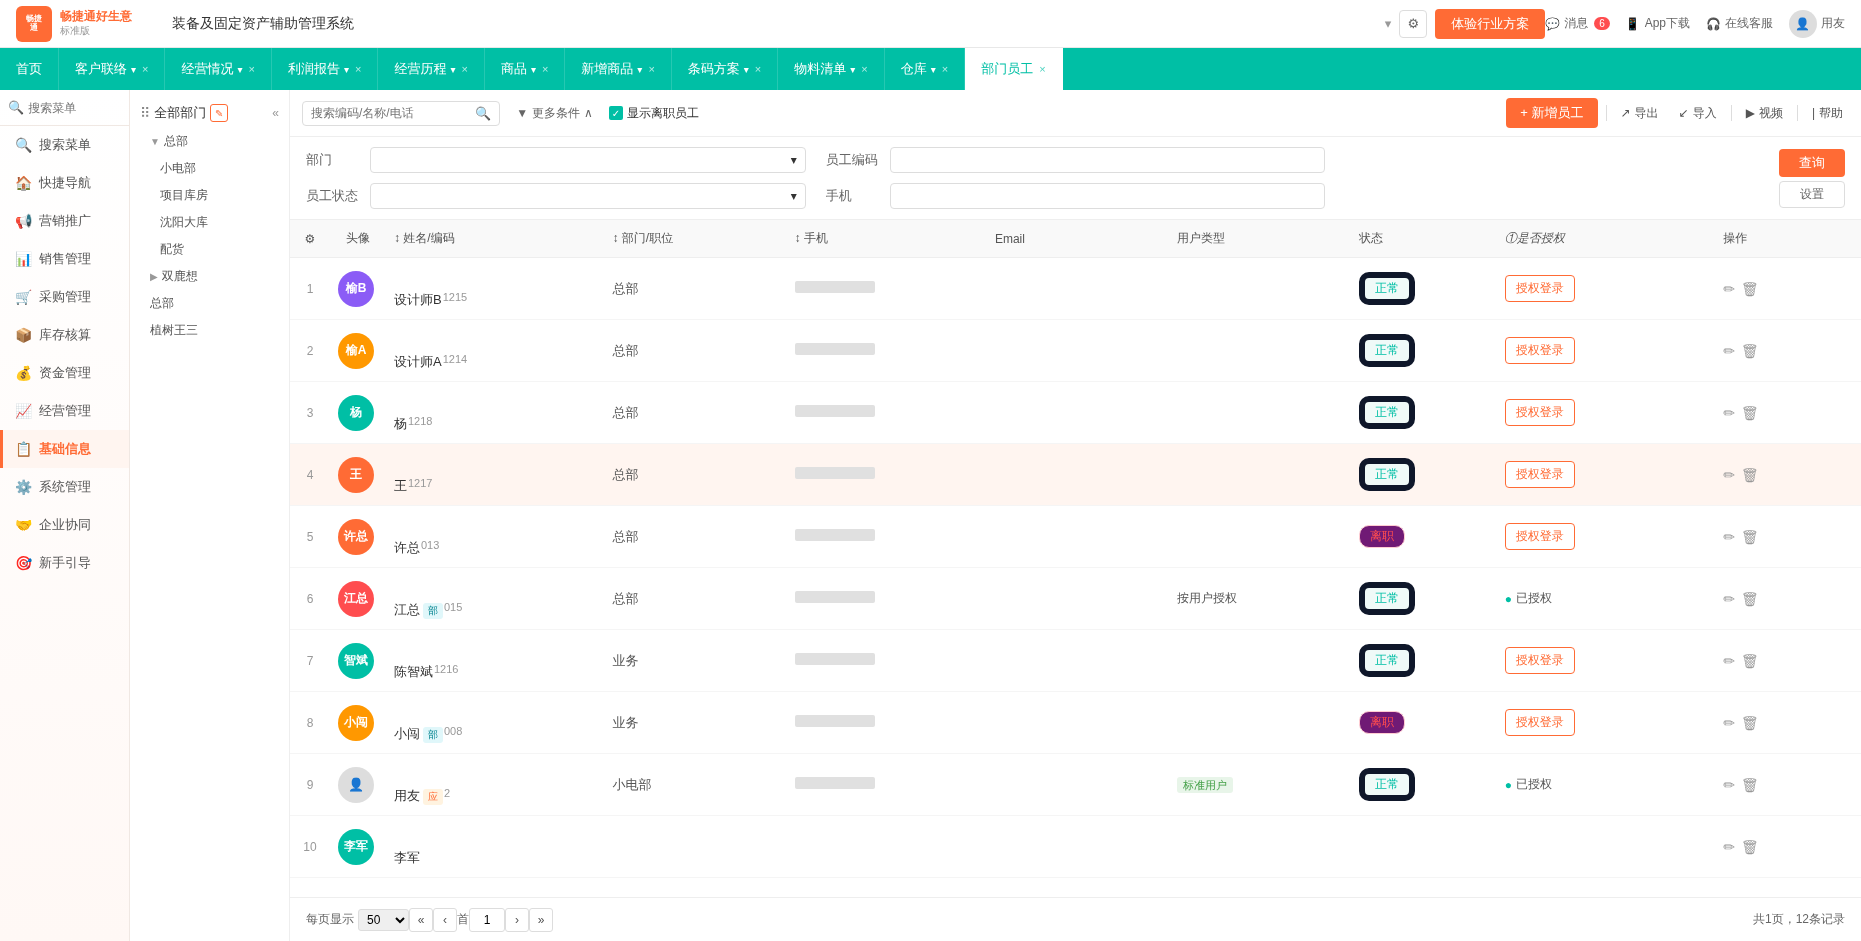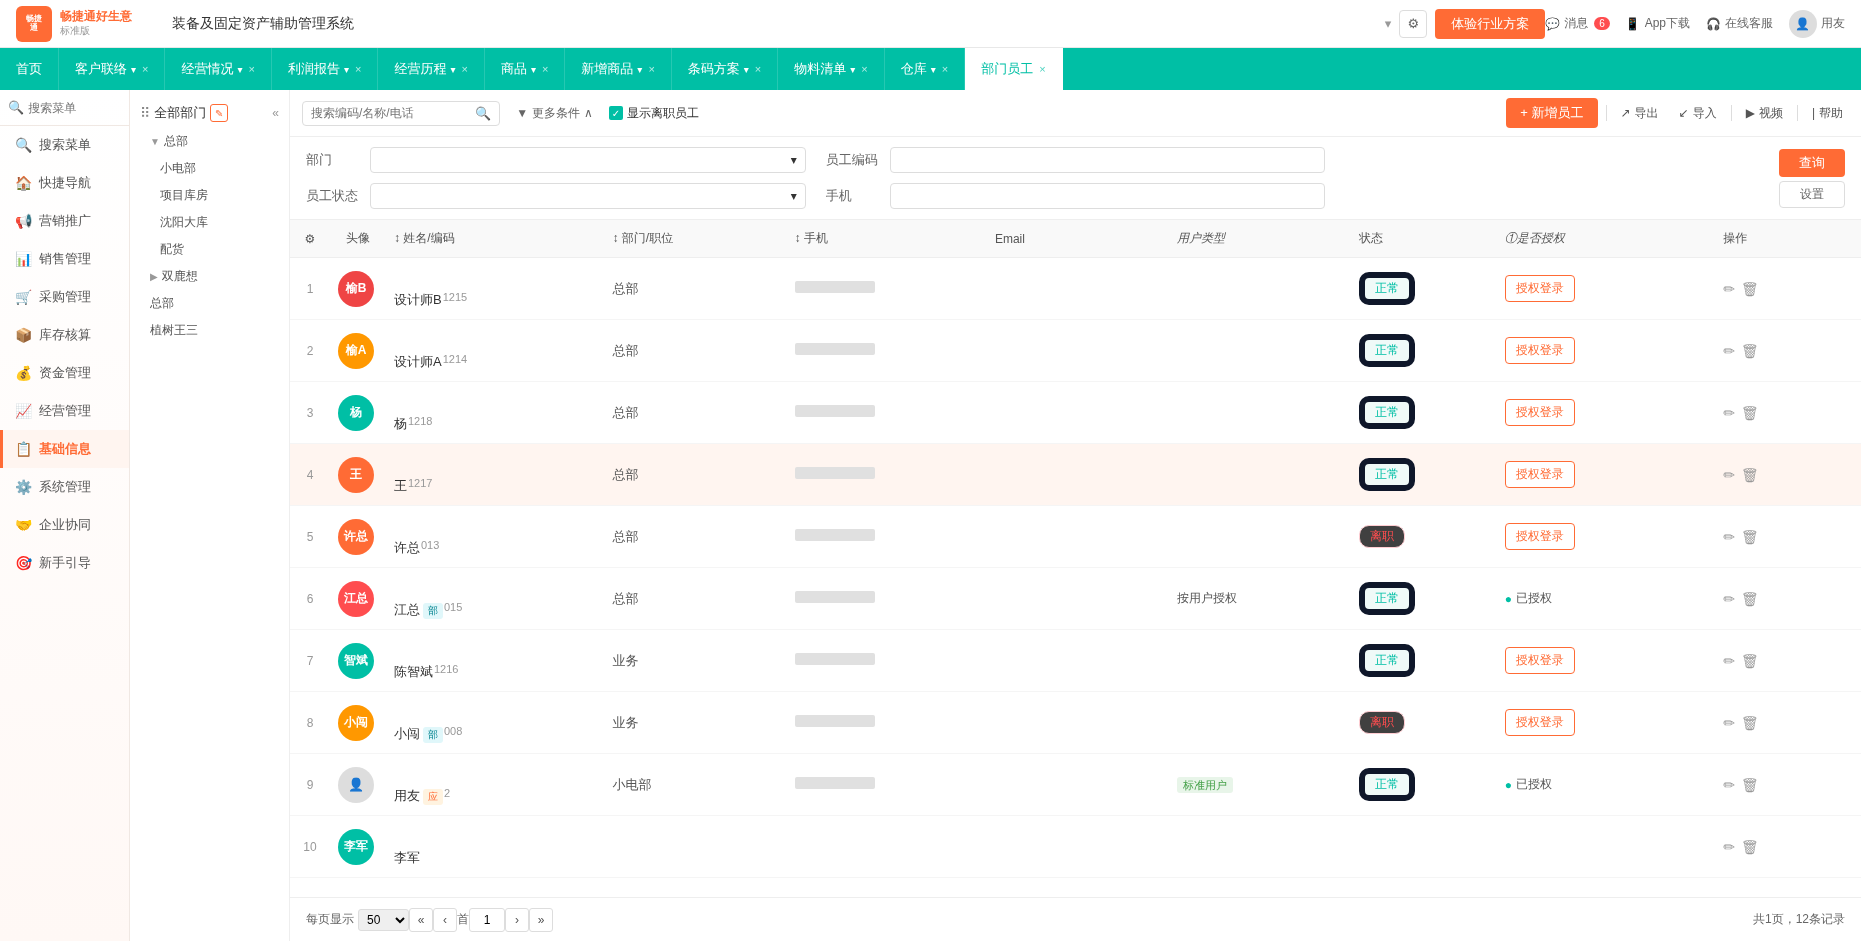--- a/index.html
+++ b/index.html
@@ -695,7 +695,7 @@
               <span>↕ 手机</span>
             </th>
             <th style="min-width:100px;">Email</th>
-            <th style="min-width:100px;font-style:italic;">用户类型</th>
+            <th style="min-width:100px;">用户类型</th>
             <th style="min-width:80px;">状态</th>
             <th style="min-width:120px;font-style:italic;">①是否授权</th>
             <th class="col-actions">操作</th>

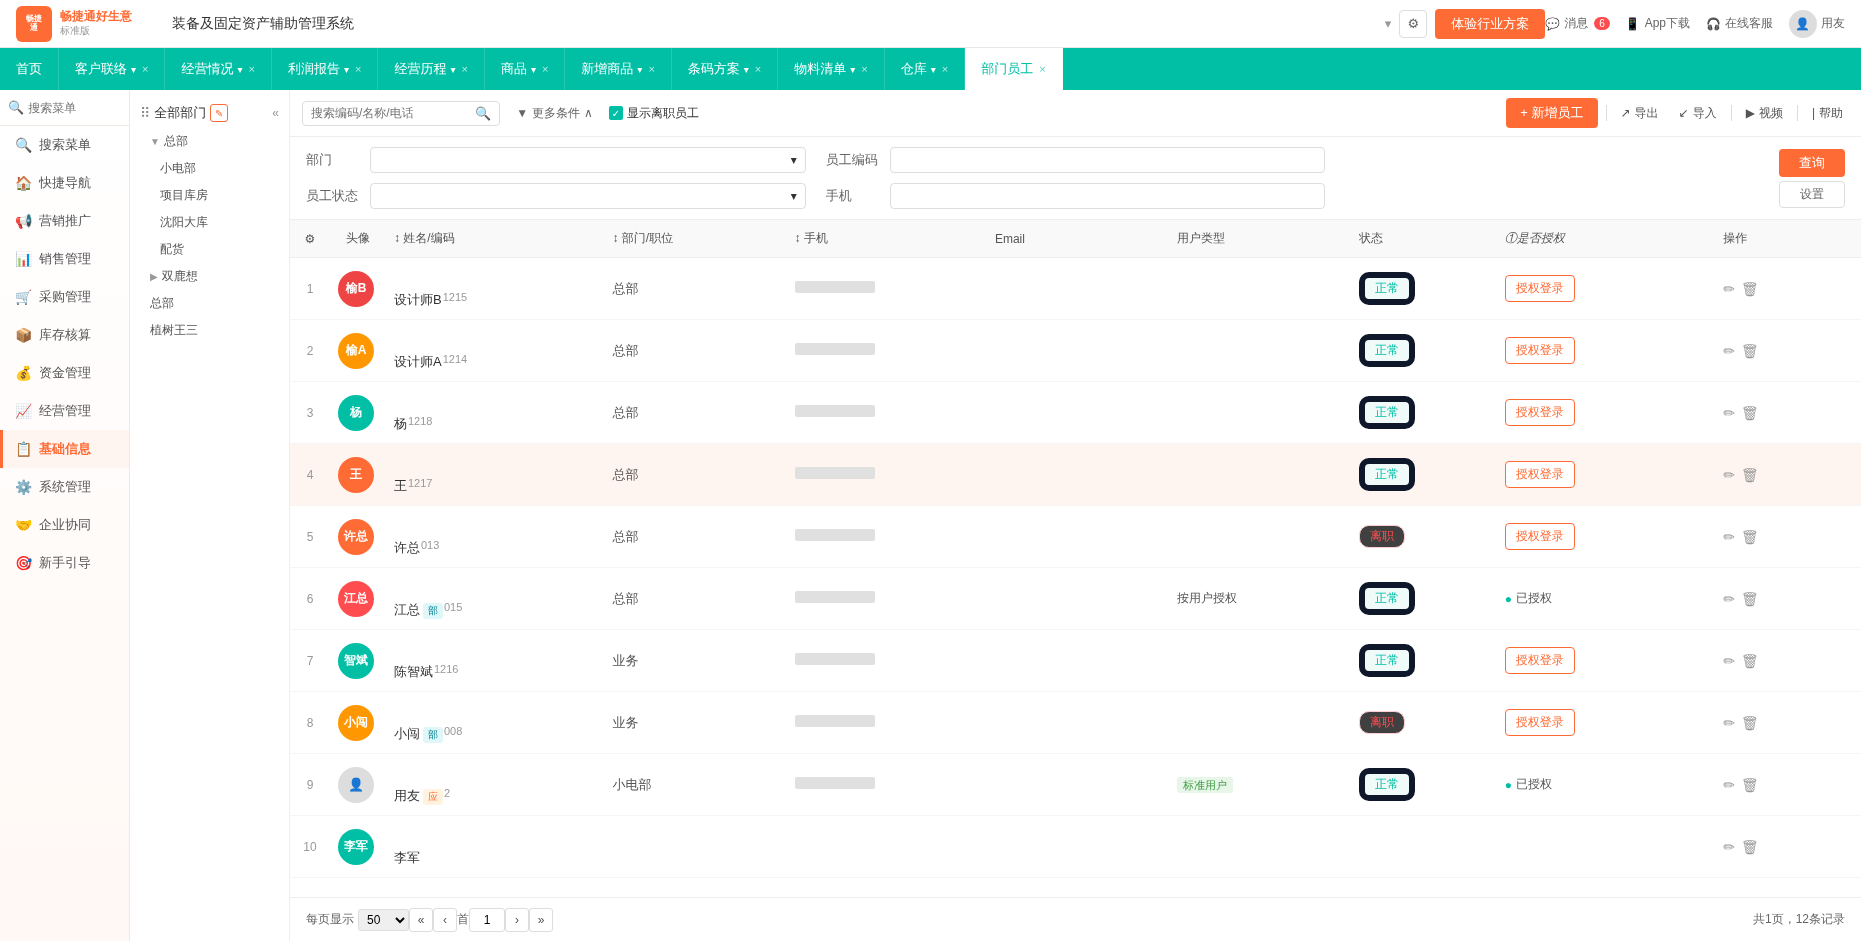--- a/index.html
+++ b/index.html
@@ -705,7 +705,7 @@
         <tr>
     <td class="center" style="color:#999;font-size:12px;">1</td>
     <td class="center">
-                <div class="avatar-circle" style="background:#ef4444;width:36px;height:36px;border-radius:50%;display:flex;align-items:center;justify-content:center;color:#fff;font-size:12px;font-weight:bold;">榆B</div>
+                <div class="avatar-circle" style="background:#8b5cf6;width:36px;height:36px;border-radius:50%;display:flex;align-items:center;justify-content:center;color:#fff;font-size:12px;font-weight:bold;">榆B</div>
               </td>
     <td>
                 <div class="name-code">

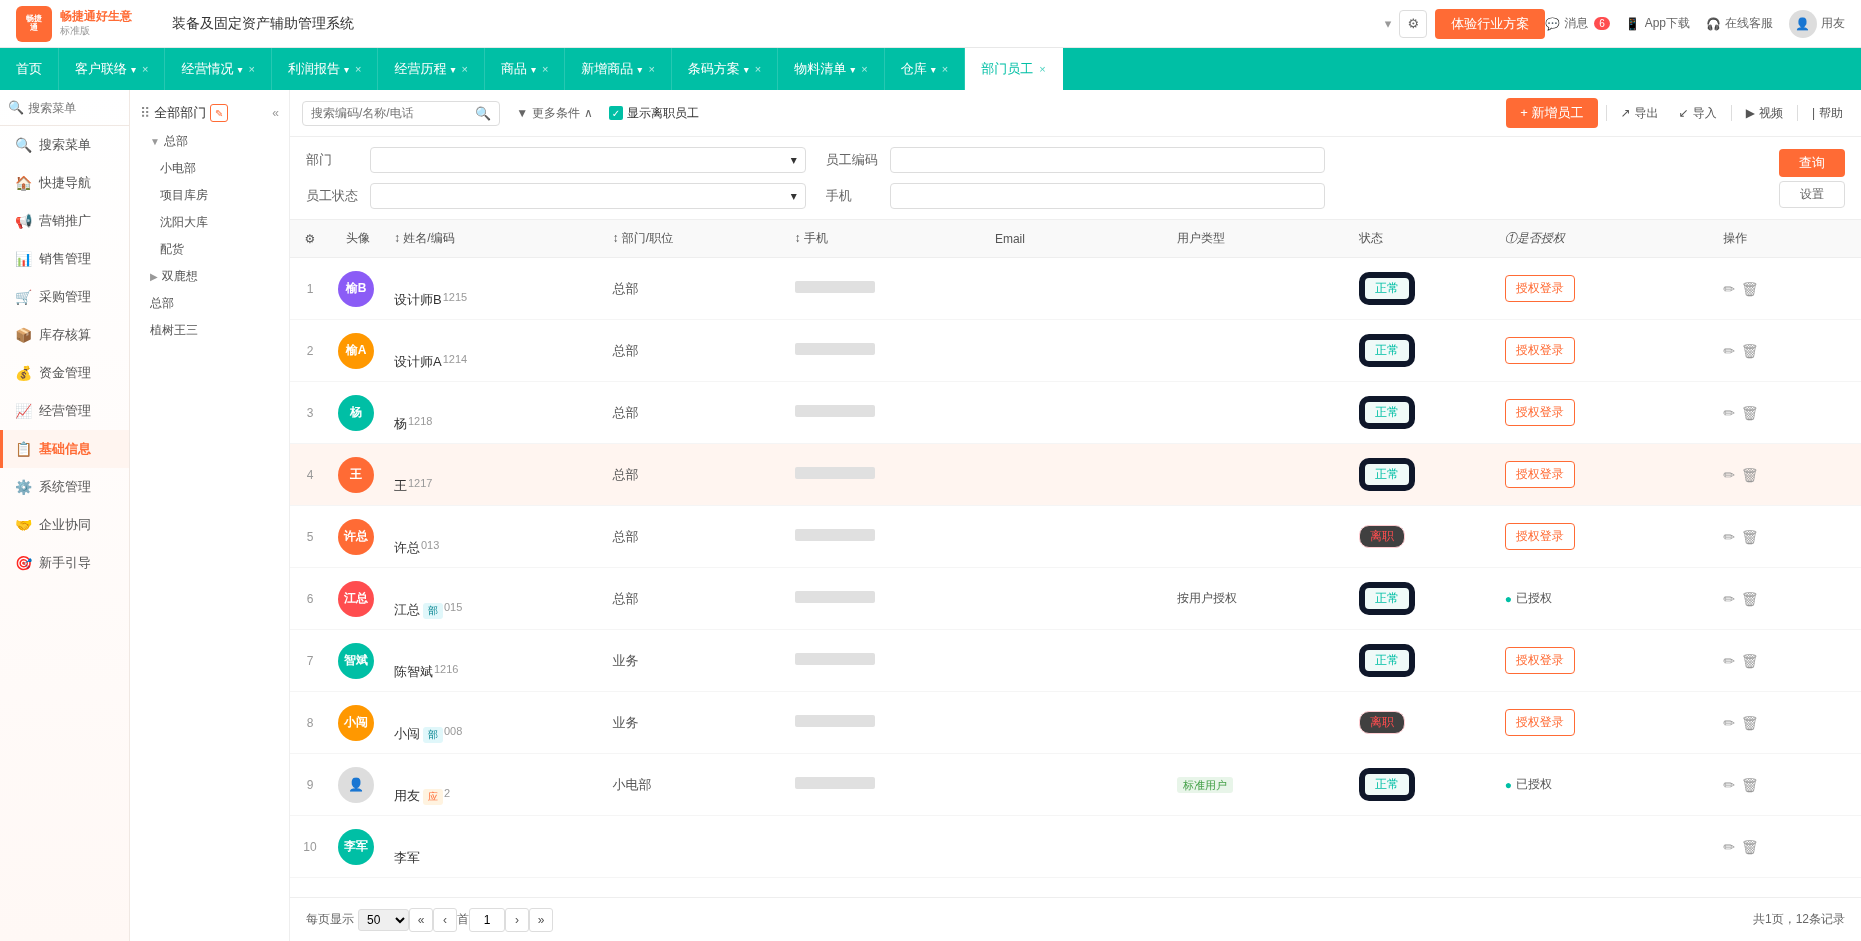--- a/index.html
+++ b/index.html
@@ -356,7 +356,7 @@
       font-size: 12px;
     }
     .status-normal { background: #f0faf8; color: #00bfa5; border: 6px solid #0f172a; }
-    .status-resigned { background: #404040; color: #ff4d4f; border: 1px solid #ffcdd2; }
+    .status-resigned { background: #701a75; color: #ff4d4f; border: 1px solid #ffcdd2; }
 
     .auth-btn {
       background: #fff;

